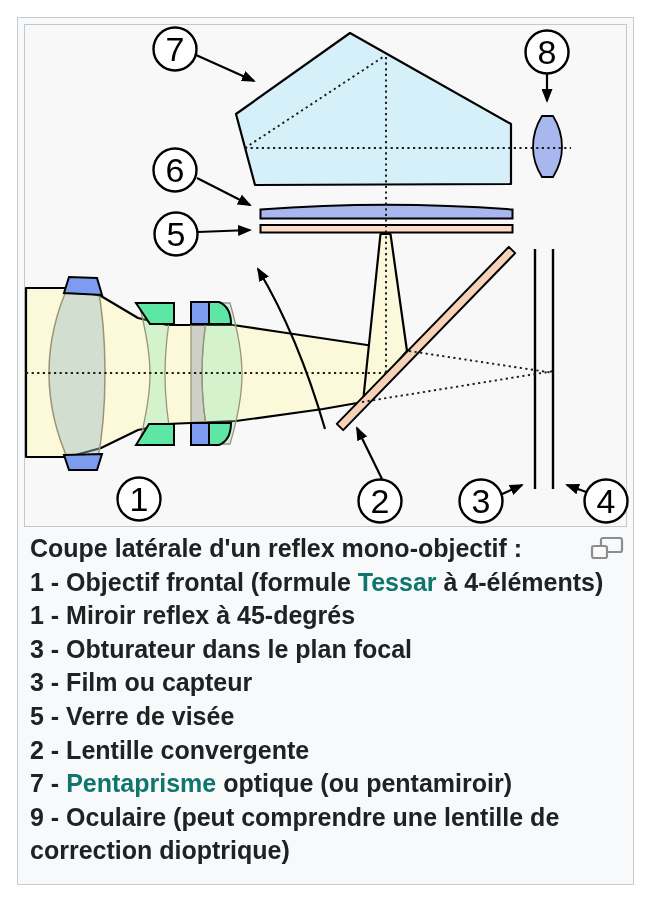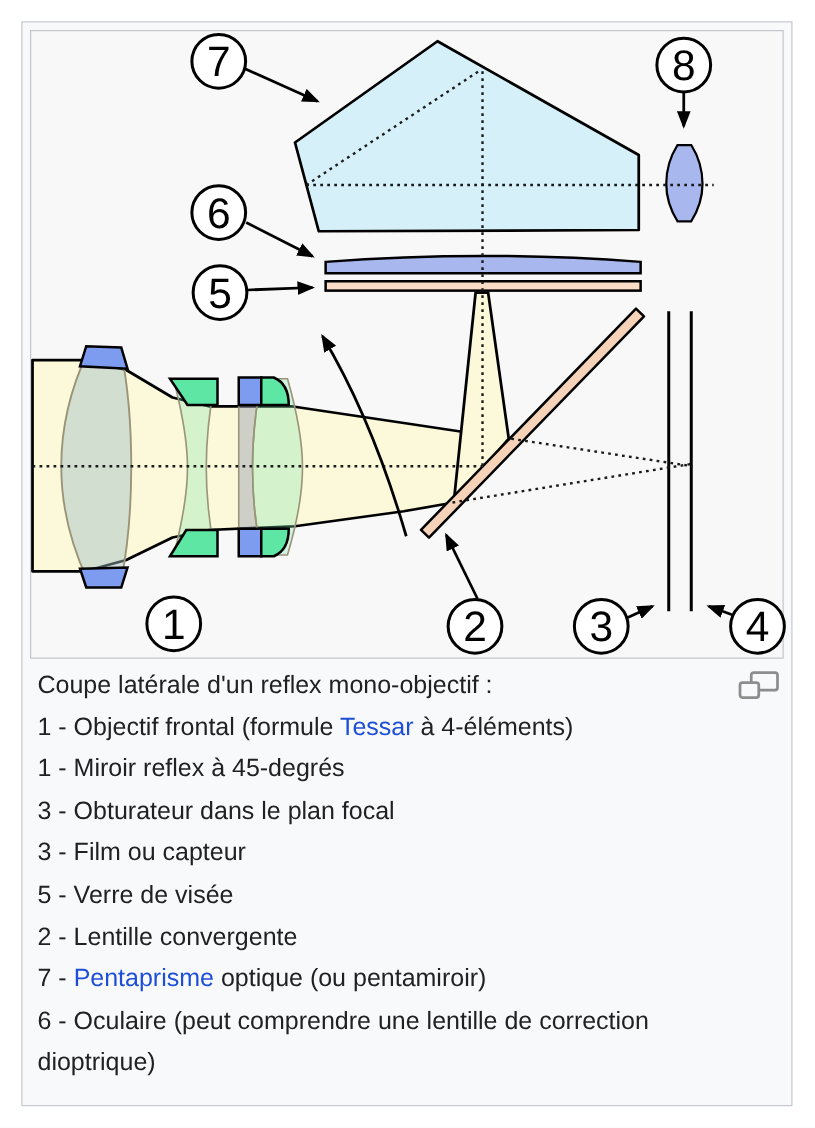--- a/index.html
+++ b/index.html
@@ -20,7 +20,7 @@
   svg.diagram { position:absolute; left:0; top:0; }
   .caption {
     position:absolute; left:30px; top:532px; width:584px;
-    font-size:20px; line-height:33.6px; color:#202122;
+    font-size:25px; line-height:33.6px; color:#202122;font-weight:bold;
   }
   .cap-line { white-space:normal; }
   .wlink { color:#1d4ed8; text-decoration:none; cursor:pointer; }

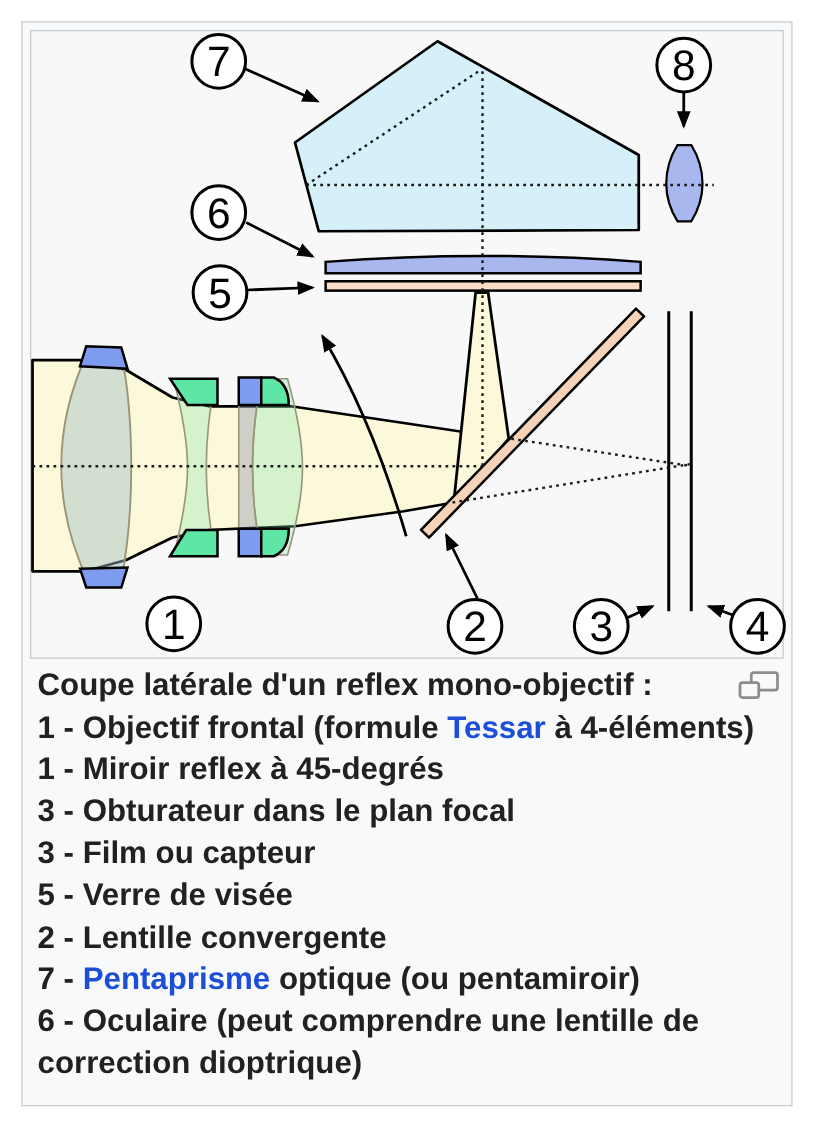--- a/index.html
+++ b/index.html
@@ -23,7 +23,7 @@
     font-size:25px; line-height:33.6px; color:#202122;font-weight:bold;
   }
   .cap-line { white-space:normal; }
-  .wlink { color:#1d4ed8; text-decoration:none; cursor:pointer; }
+  .wlink { color:#0f766e; text-decoration:none; cursor:pointer; }
   .magnify { position:absolute; left:590px; top:536px; cursor:pointer; }
   .callout-num {
     font-family:"Liberation Sans", sans-serif; font-size:34px; fill:#000;

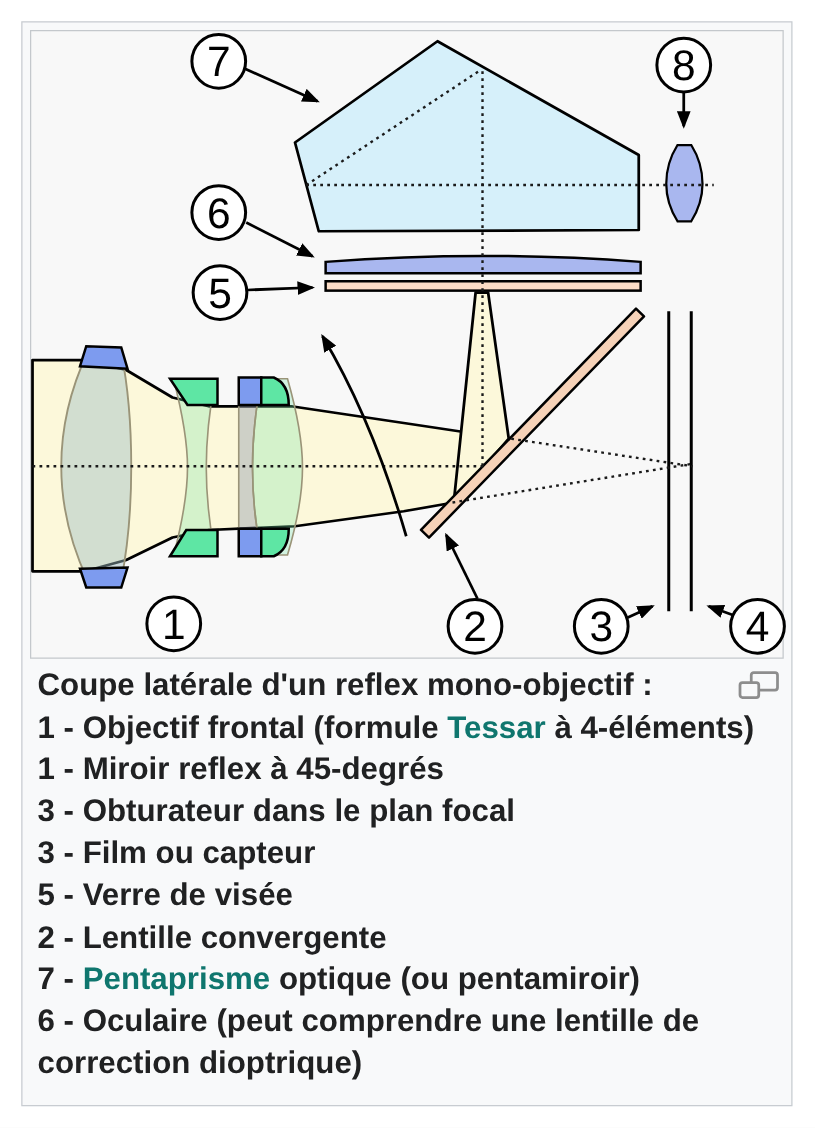--- a/index.html
+++ b/index.html
@@ -145,7 +145,7 @@
   <div class="cap-line">
     <span>7 - </span><a class="wlink">Pentaprisme</a><span> optique (ou pentamiroir)</span>
   </div>
-  <div class="cap-line">6 - Oculaire (peut comprendre une lentille de correction dioptrique)</div>
+  <div class="cap-line">9 - Oculaire (peut comprendre une lentille de correction dioptrique)</div>
 </div>
 
 </body></html>

